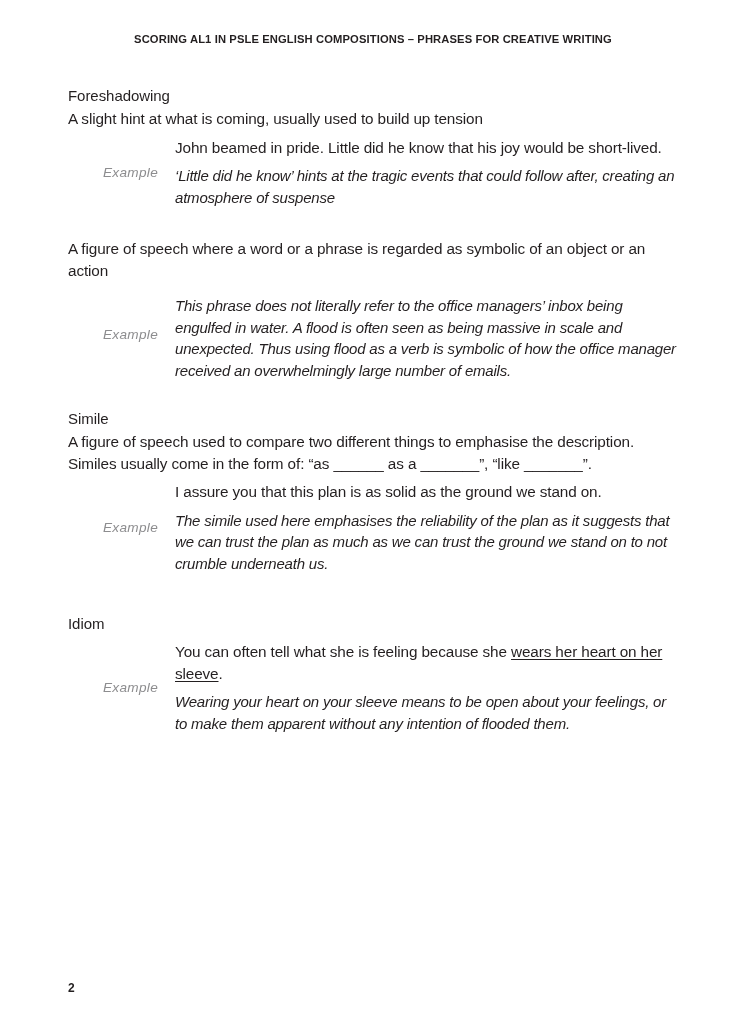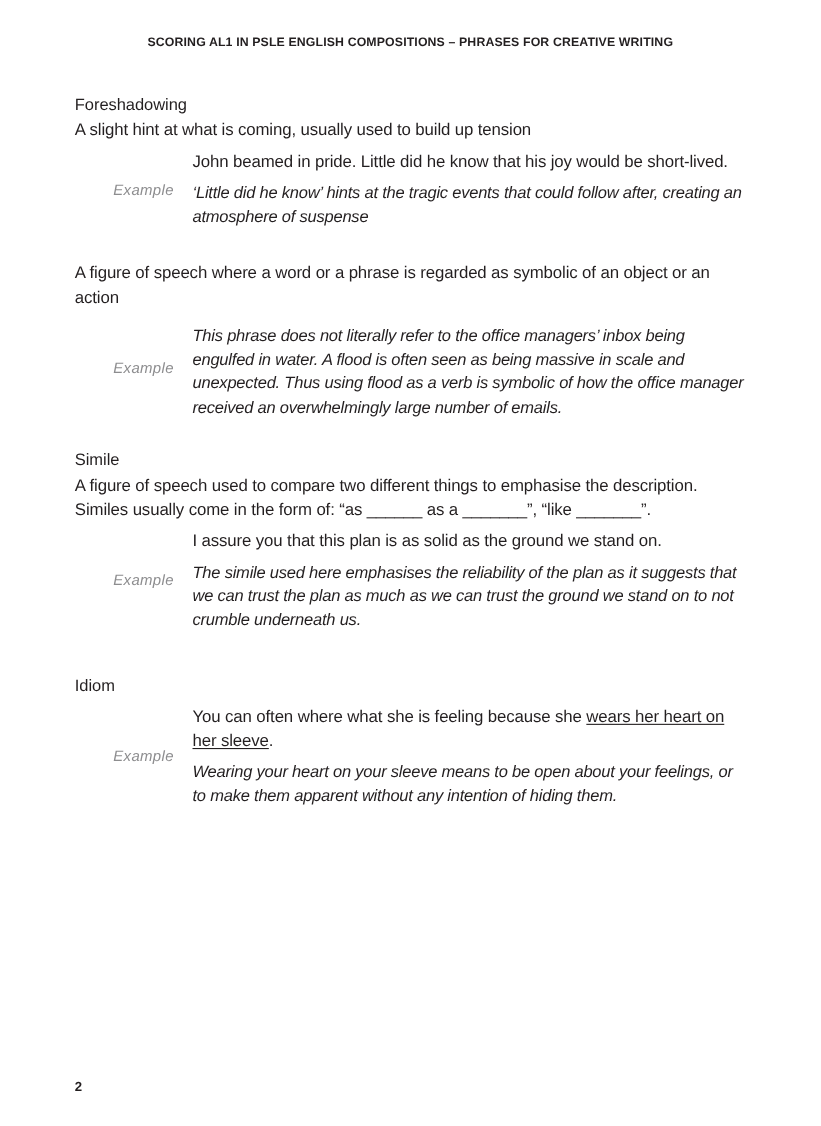--- a/index.html
+++ b/index.html
@@ -176,7 +176,7 @@
       <div class="example-block">
         <div class="example-label">Example</div>
         <div class="example-body">
-          <p class="example-sentence"><span>You can often where what she is feeling because she </span><span class="u">wears her heart on her sleeve</span><span>.</span></p>
+          <p class="example-sentence"><span>You can often tell what she is feeling because she </span><span class="u">wears her heart on her sleeve</span><span>.</span></p>
           <p class="example-explanation">Wearing your heart on your sleeve means to be open about your feelings, or to make them apparent without any intention of hiding them.</p>
         </div>
       </div>

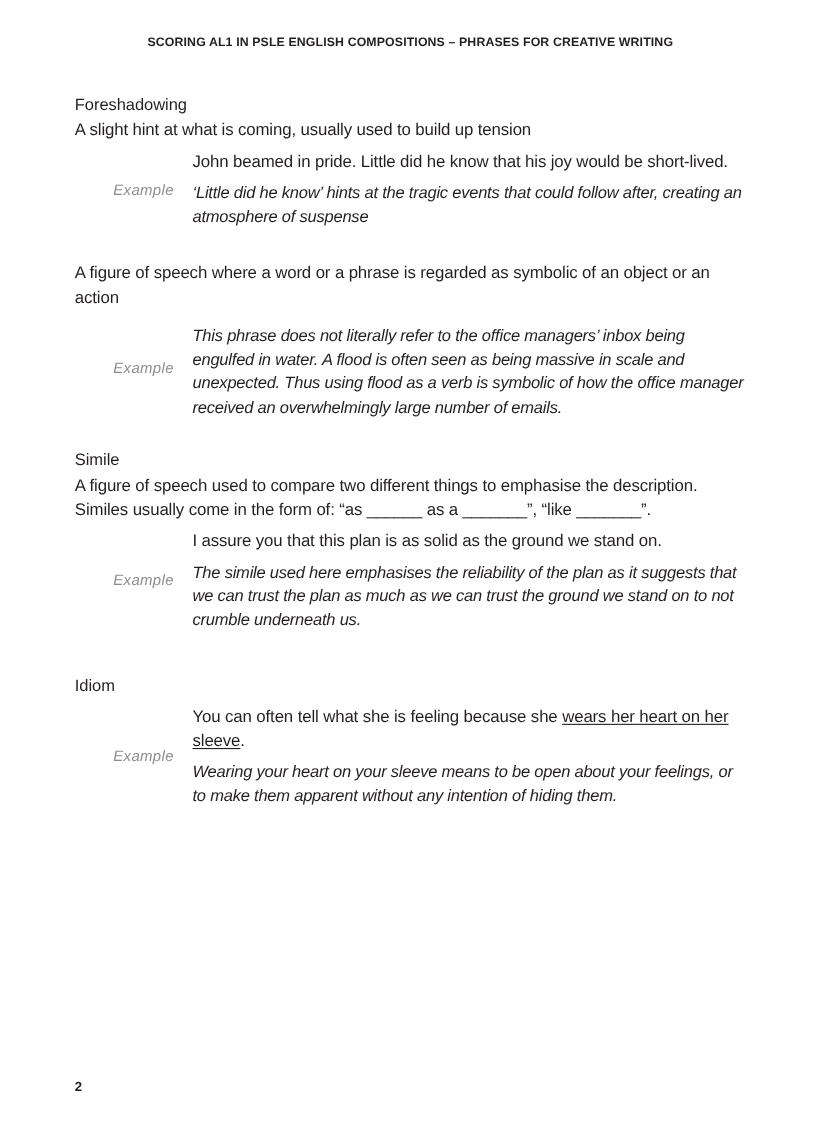--- a/index.html
+++ b/index.html
@@ -177,7 +177,7 @@
         <div class="example-label">Example</div>
         <div class="example-body">
           <p class="example-sentence"><span>You can often tell what she is feeling because she </span><span class="u">wears her heart on her sleeve</span><span>.</span></p>
-          <p class="example-explanation">Wearing your heart on your sleeve means to be open about your feelings, or to make them apparent without any intention of hiding them.</p>
+          <p class="example-explanation">Wearing your heart on your sleeve means to be open about your feelings, or to make them apparent without any intention of flooded them.</p>
         </div>
       </div>
     </div>

